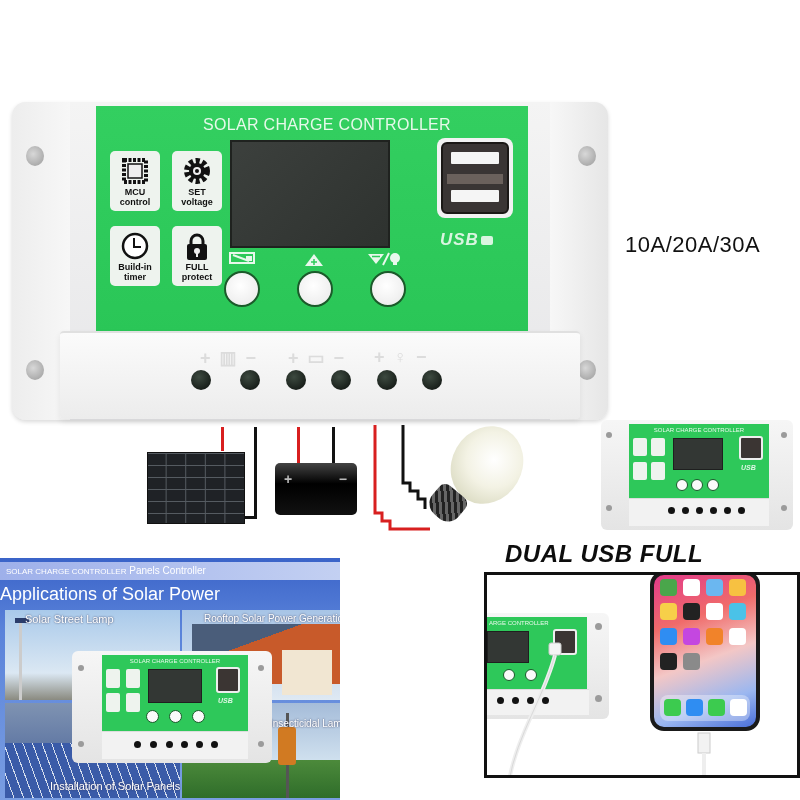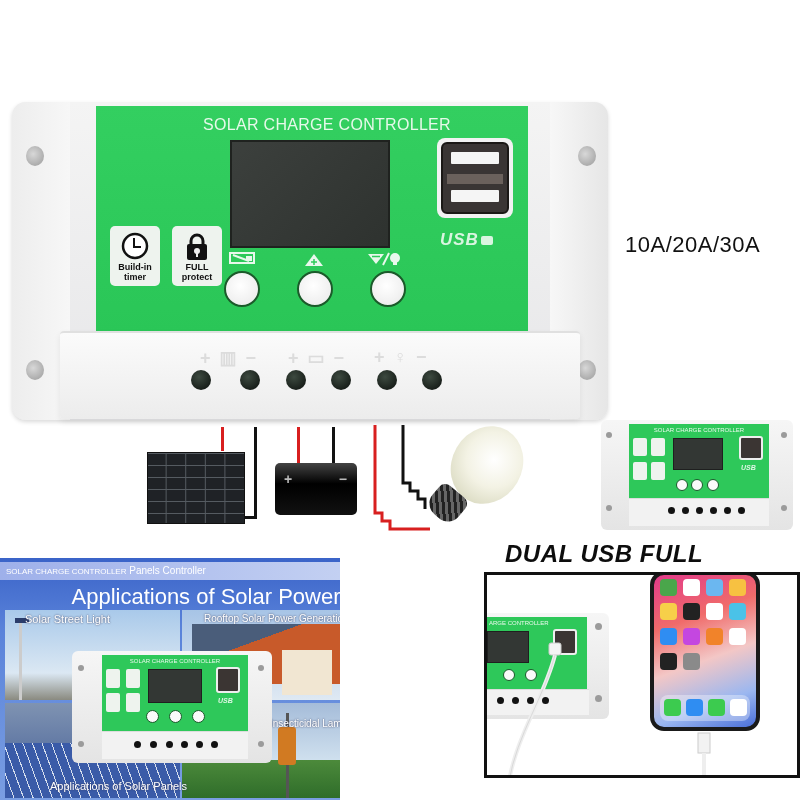--- a/index.html
+++ b/index.html
@@ -160,6 +160,14 @@
 <div class="face">
   <div class="face-title">SOLAR CHARGE CONTROLLER</div>
 
+  <div class="feat" style="left:14px;top:45px">
+    <svg class="ic" width="30" height="30" viewBox="0 0 30 30">
+      <rect x="4" y="4" width="22" height="22" fill="none" stroke="#111" stroke-width="4" stroke-dasharray="3 1.5"></rect>
+      <rect x="8" y="8" width="14" height="14" fill="#eee" stroke="#111" stroke-width="1.5"></rect>
+    </svg>
+    <div class="lbl">MCU</div>
+    <div class="lbl">control</div>
+  </div>
   <div class="feat" style="left:76px;top:120px">
     <svg class="ic" width="30" height="30" viewBox="0 0 30 30">
       <path d="M9 14 V10 a6 6 0 0 1 12 0 V14" fill="none" stroke="#111" stroke-width="3"></path>

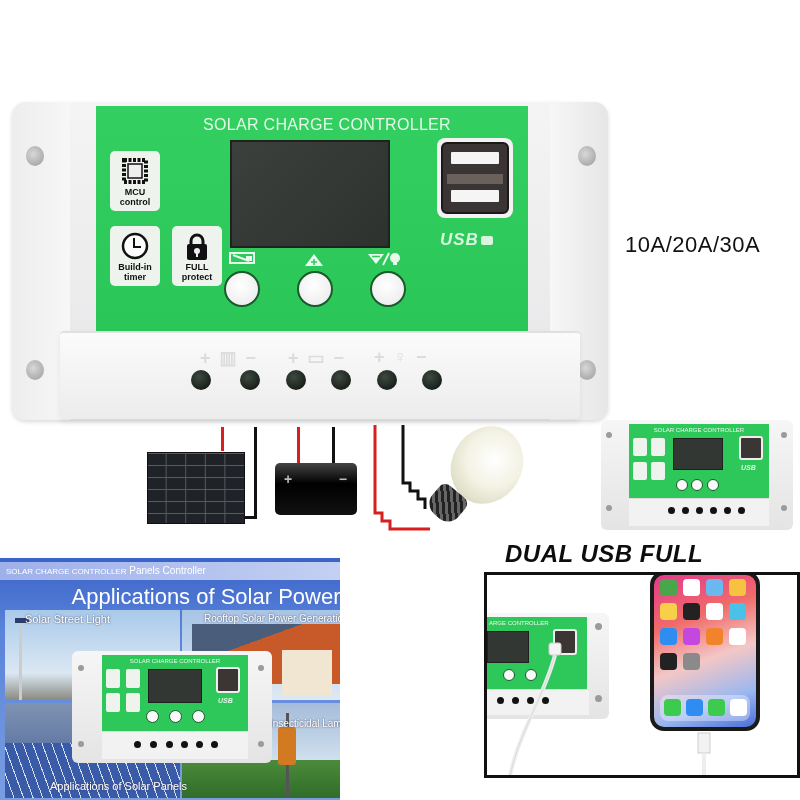--- a/index.html
+++ b/index.html
@@ -167,6 +167,16 @@
     </svg>
     <div class="lbl">MCU</div>
     <div class="lbl">control</div>
+  </div>
+  <div class="feat" style="left:76px;top:45px">
+    <svg class="ic" width="30" height="30" viewBox="0 0 30 30">
+      <circle cx="15" cy="15" r="10" fill="none" stroke="#111" stroke-width="6" stroke-dasharray="4 2.5"></circle>
+      <circle cx="15" cy="15" r="8" fill="#111"></circle>
+      <circle cx="15" cy="15" r="4" fill="#eee"></circle>
+      <circle cx="15" cy="15" r="2" fill="#111"></circle>
+    </svg>
+    <div class="lbl">SET</div>
+    <div class="lbl">voltage</div>
   </div>
   <div class="feat" style="left:76px;top:120px">
     <svg class="ic" width="30" height="30" viewBox="0 0 30 30">

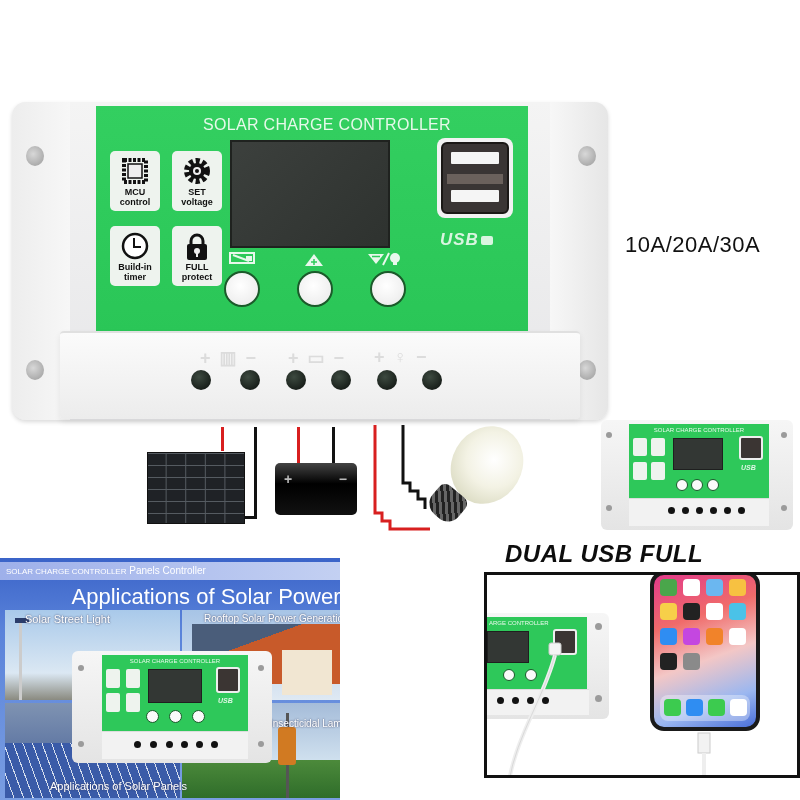--- a/index.html
+++ b/index.html
@@ -131,7 +131,7 @@
     background: linear-gradient(90deg, #9eb0ea, #c3d0f2); }
   .apps-top-text { position: absolute; left: 6px; top: 7px; color: #fff; font-size: 10px; white-space: nowrap; }
   .apps-top-text b { font-size: 8px; font-weight: normal; }
-  .apps-heading { position: absolute; left: 0; width: 100%; top: 26px; text-align: center; color: #fff; font-size: 22px; margin-left: 36px; }
+  .apps-heading { position: absolute; left: 0; width: 100%; top: 26px; text-align: left; color: #fff; font-size: 18px; }
   .apps-photo { position: absolute; overflow: hidden; }
   .apps-caption { position: absolute; color: #fff; font-size: 11px; white-space: nowrap; text-shadow: 0 0 2px #335; }
 

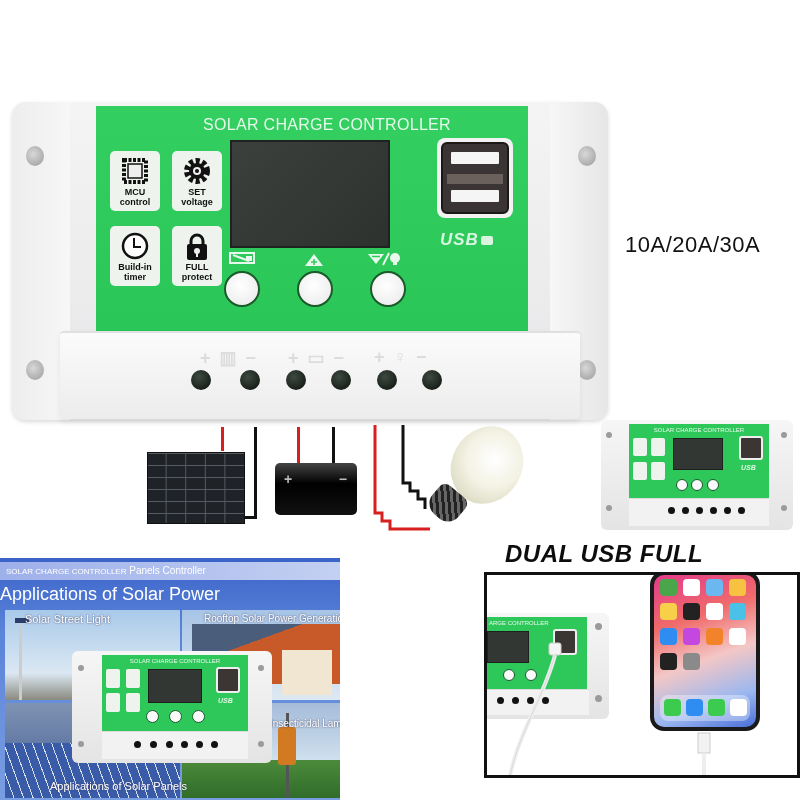--- a/index.html
+++ b/index.html
@@ -313,7 +313,7 @@
     <div style="position:absolute;left:96px;top:24px;width:18px;height:38px;background:#d17a22;border-radius:3px"></div>
   </div>
 
-  <div class="apps-caption" style="left:25px;top:55px;font-size:11px">Solar Street Light</div>
+  <div class="apps-caption" style="left:25px;top:55px;font-size:11px">Solar Street Lamp</div>
   <div class="apps-caption" style="left:204px;top:55px;font-size:10px">Rooftop Solar Power Generation</div>
   <div class="apps-caption" style="left:270px;top:160px;font-size:10px">Insecticidal Lamp</div>
   <div class="apps-caption" style="left:50px;top:222px;font-size:11px">Applications of Solar Panels</div>

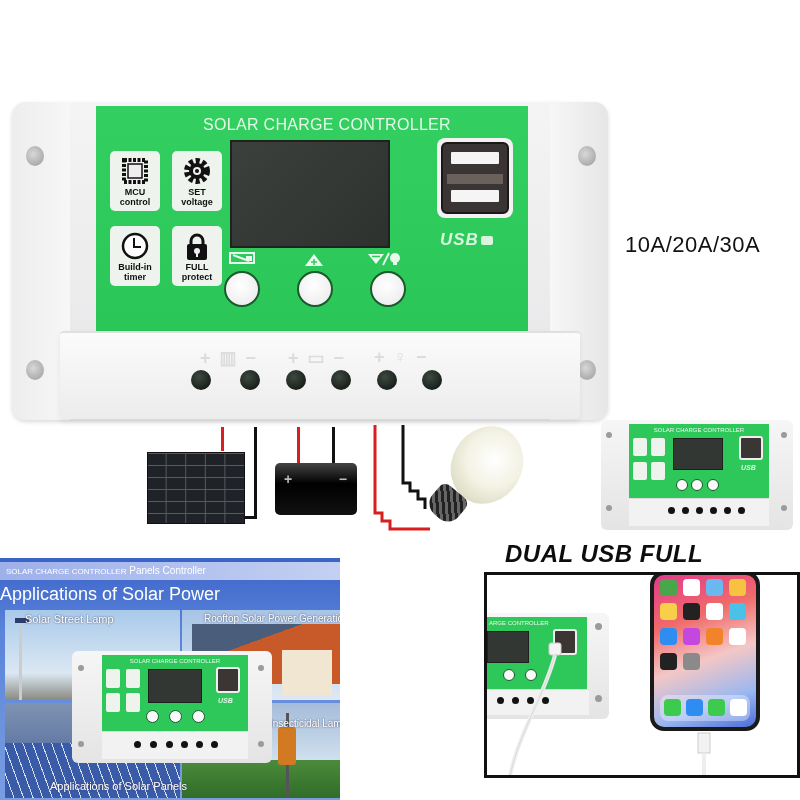--- a/index.html
+++ b/index.html
@@ -316,7 +316,7 @@
   <div class="apps-caption" style="left:25px;top:55px;font-size:11px">Solar Street Lamp</div>
   <div class="apps-caption" style="left:204px;top:55px;font-size:10px">Rooftop Solar Power Generation</div>
   <div class="apps-caption" style="left:270px;top:160px;font-size:10px">Insecticidal Lamp</div>
-  <div class="apps-caption" style="left:50px;top:222px;font-size:11px">Applications of Solar Panels</div>
+  <div class="apps-caption" style="left:50px;top:222px;font-size:11px">Installation of Solar Panels</div>
 
   <div class="mini" style="left:72px;top:93px;width:200px;height:112px">
     <div class="m-hole" style="left:6px;top:14px;width:6px;height:6px"></div>

